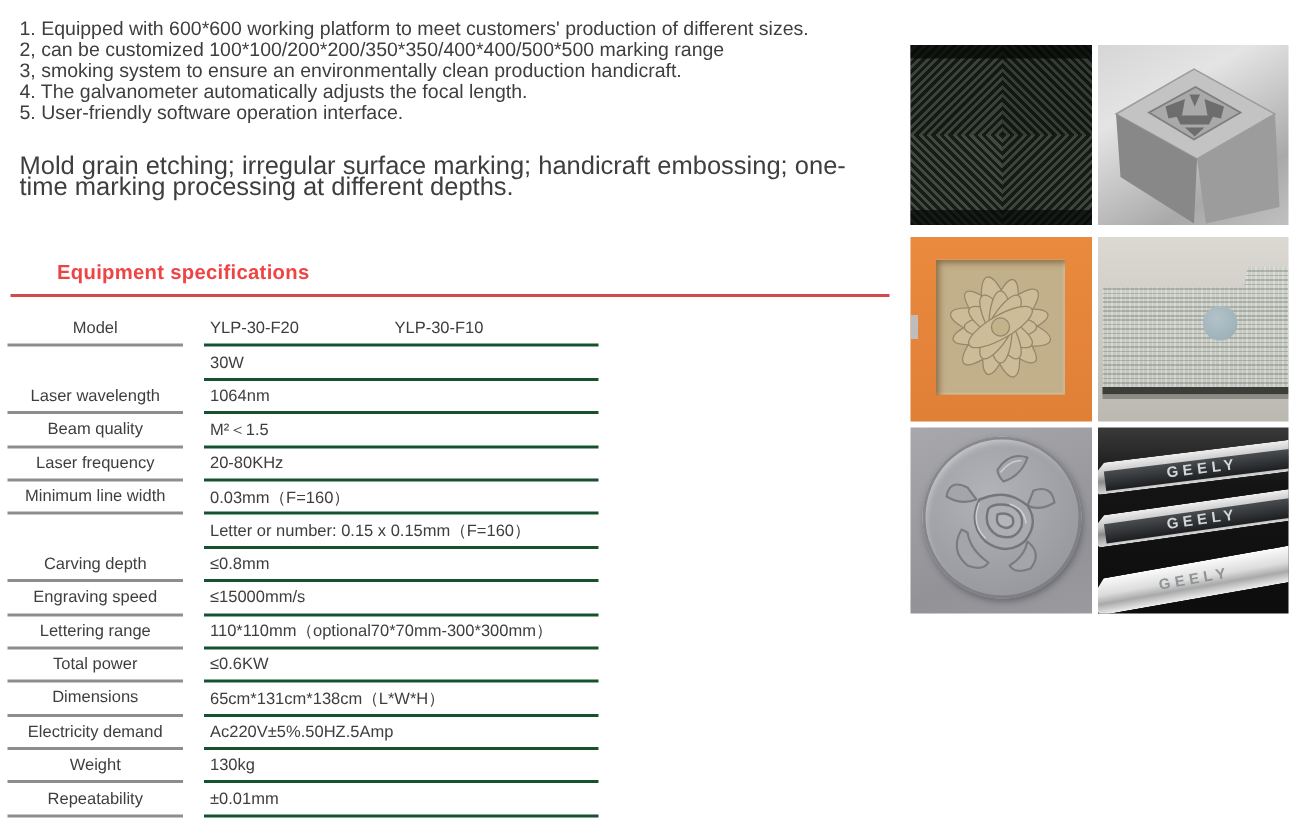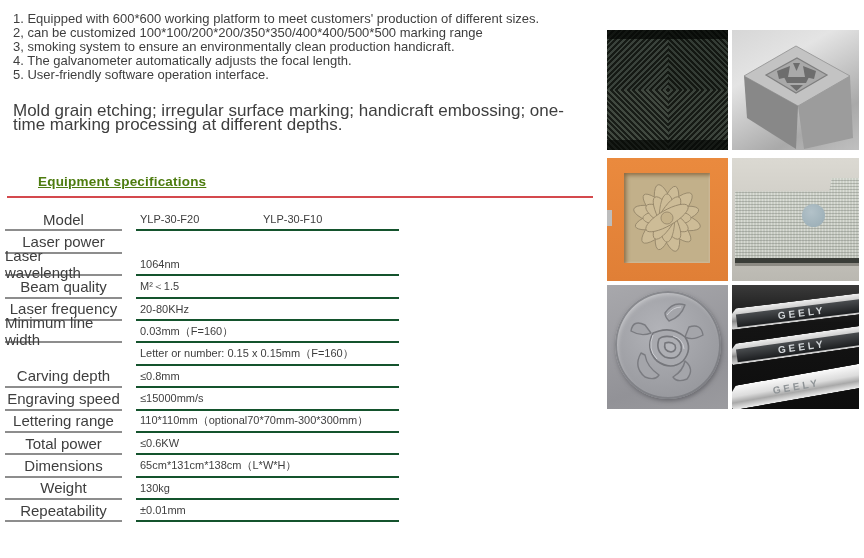--- a/index.html
+++ b/index.html
@@ -14,7 +14,7 @@
   .features div{white-space:nowrap;}
   .application{position:absolute;left:13px;top:104px;width:562px;font-size:17px;line-height:14px;}
   
-  .spec-heading{position:absolute;left:38px;top:174px;font-size:13.5px;font-weight:bold;color:#4d7c0f;letter-spacing:.2px;text-decoration:underline;}
+  .spec-heading{position:absolute;left:38px;top:174px;font-size:13.5px;font-weight:bold;color:#ef4444;letter-spacing:.2px;}
   .red-rule{position:absolute;left:7px;top:196px;width:586px;height:2px;background:#d4494d;}
   .spec-table{position:absolute;left:5px;top:209px;width:396px;}
   .spec-row{position:relative;height:22.4px;}

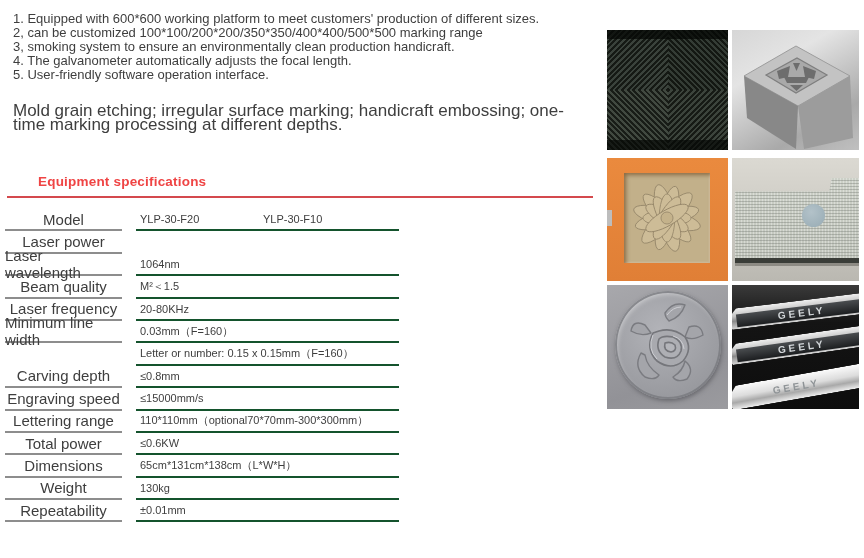--- a/index.html
+++ b/index.html
@@ -19,7 +19,7 @@
   .spec-table{position:absolute;left:5px;top:209px;width:396px;}
   .spec-row{position:relative;height:22.4px;}
   .spec-label{position:absolute;left:0;top:0;width:117px;height:100%;border-bottom:2px solid #8d8d8d;
-    display:flex;align-items:center;justify-content:center;font-size:15px;box-sizing:border-box;}
+    display:flex;align-items:center;justify-content:center;font-size:11px;box-sizing:border-box;}
   .spec-value{position:absolute;left:131px;top:0;width:263px;height:100%;border-bottom:2px solid #14532d;
     display:flex;align-items:center;font-size:11px;padding-left:4px;box-sizing:border-box;}
   .spec-value .value2{position:absolute;left:127px;white-space:nowrap;}

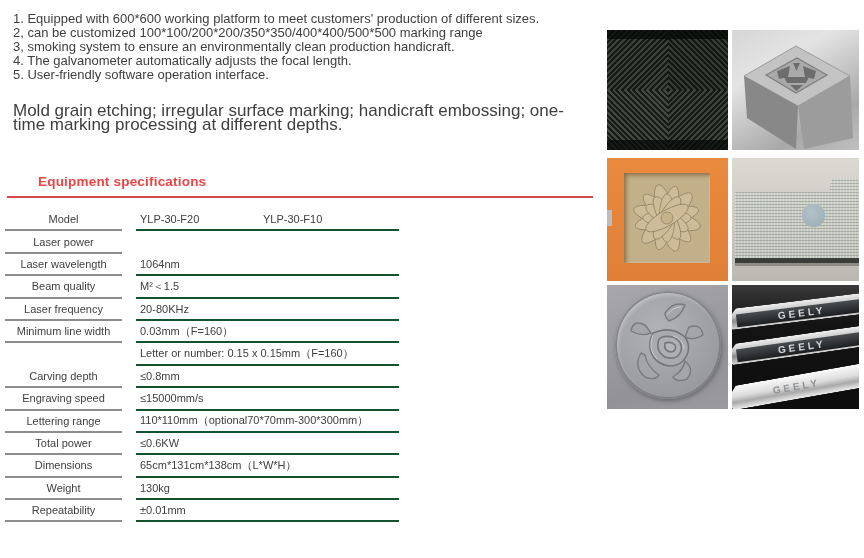--- a/index.html
+++ b/index.html
@@ -98,7 +98,6 @@
     </div>
   </div>
   <div class="spec-row">
-    <div class="spec-label">Laser power</div>
   </div>
   <div class="spec-row">
     <div class="spec-label">Laser wavelength</div>

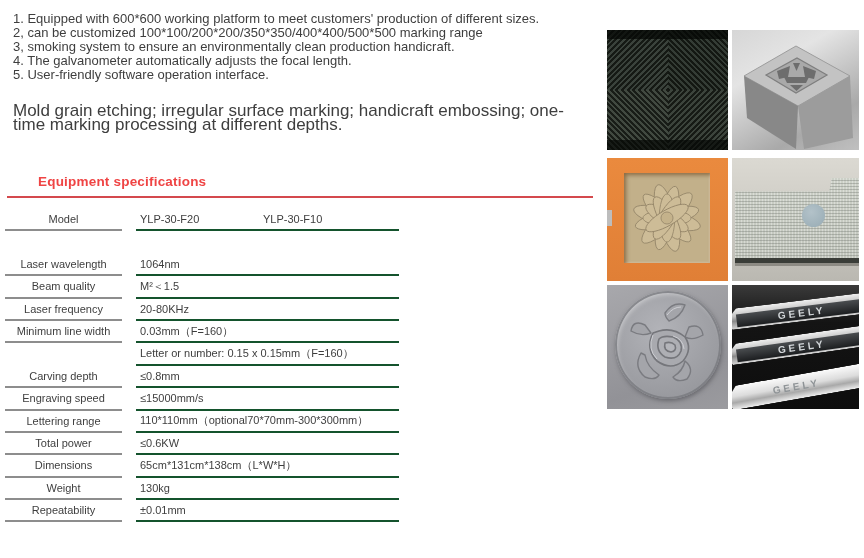--- a/index.html
+++ b/index.html
@@ -98,6 +98,7 @@
     </div>
   </div>
   <div class="spec-row">
+    <div class="spec-value">30W</div>
   </div>
   <div class="spec-row">
     <div class="spec-label">Laser wavelength</div>

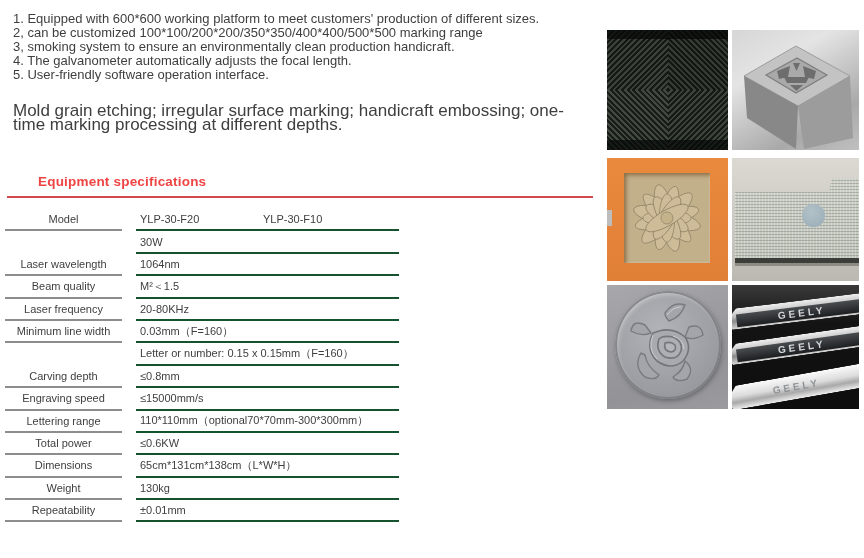--- a/index.html
+++ b/index.html
@@ -138,6 +138,10 @@
   <div class="spec-row">
     <div class="spec-label">Dimensions</div>
     <div class="spec-value">65cm*131cm*138cm（L*W*H）</div>
+  </div>
+  <div class="spec-row">
+    <div class="spec-label">Electricity demand</div>
+    <div class="spec-value">Ac220V±5%.50HZ.5Amp</div>
   </div>
   <div class="spec-row">
     <div class="spec-label">Weight</div>

